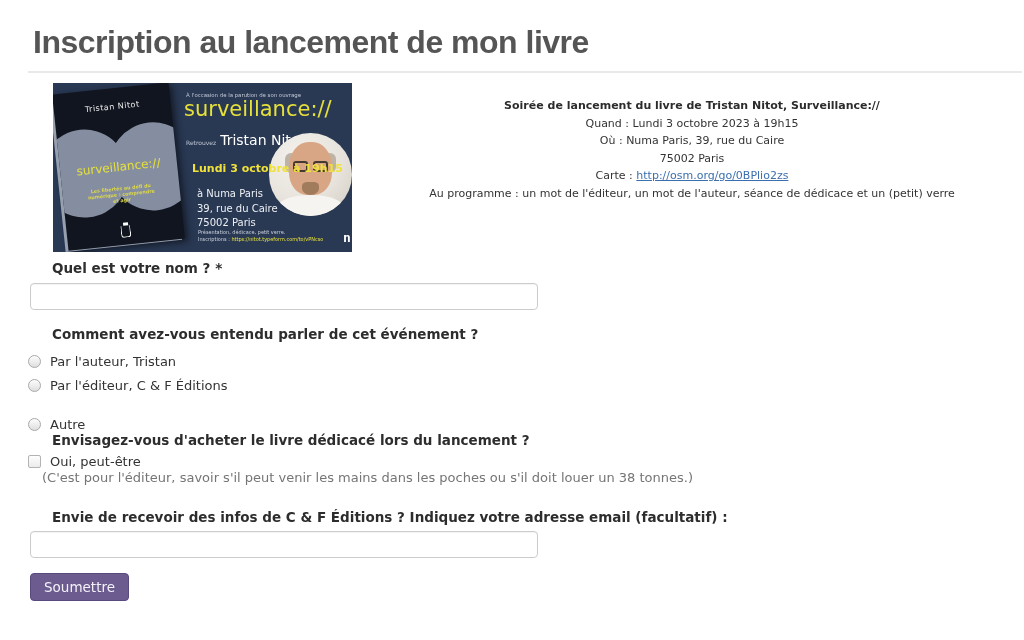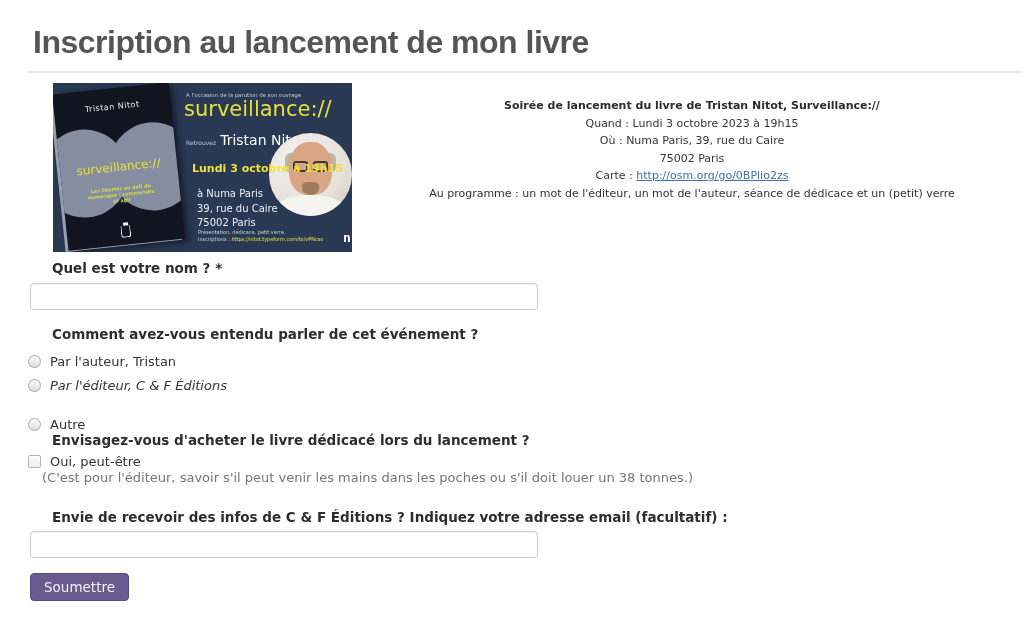--- a/index.html
+++ b/index.html
@@ -144,7 +144,7 @@
     <span class="radio"></span>
     <span>Par l'auteur, Tristan</span>
   </div>
-  <div class="opt-row" style="top:377px;font-style:italic;">
+  <div class="opt-row" style="top:377px;">
     <span class="radio"></span>
     <span>Par l'éditeur, C &amp; F Éditions</span>
   </div>

